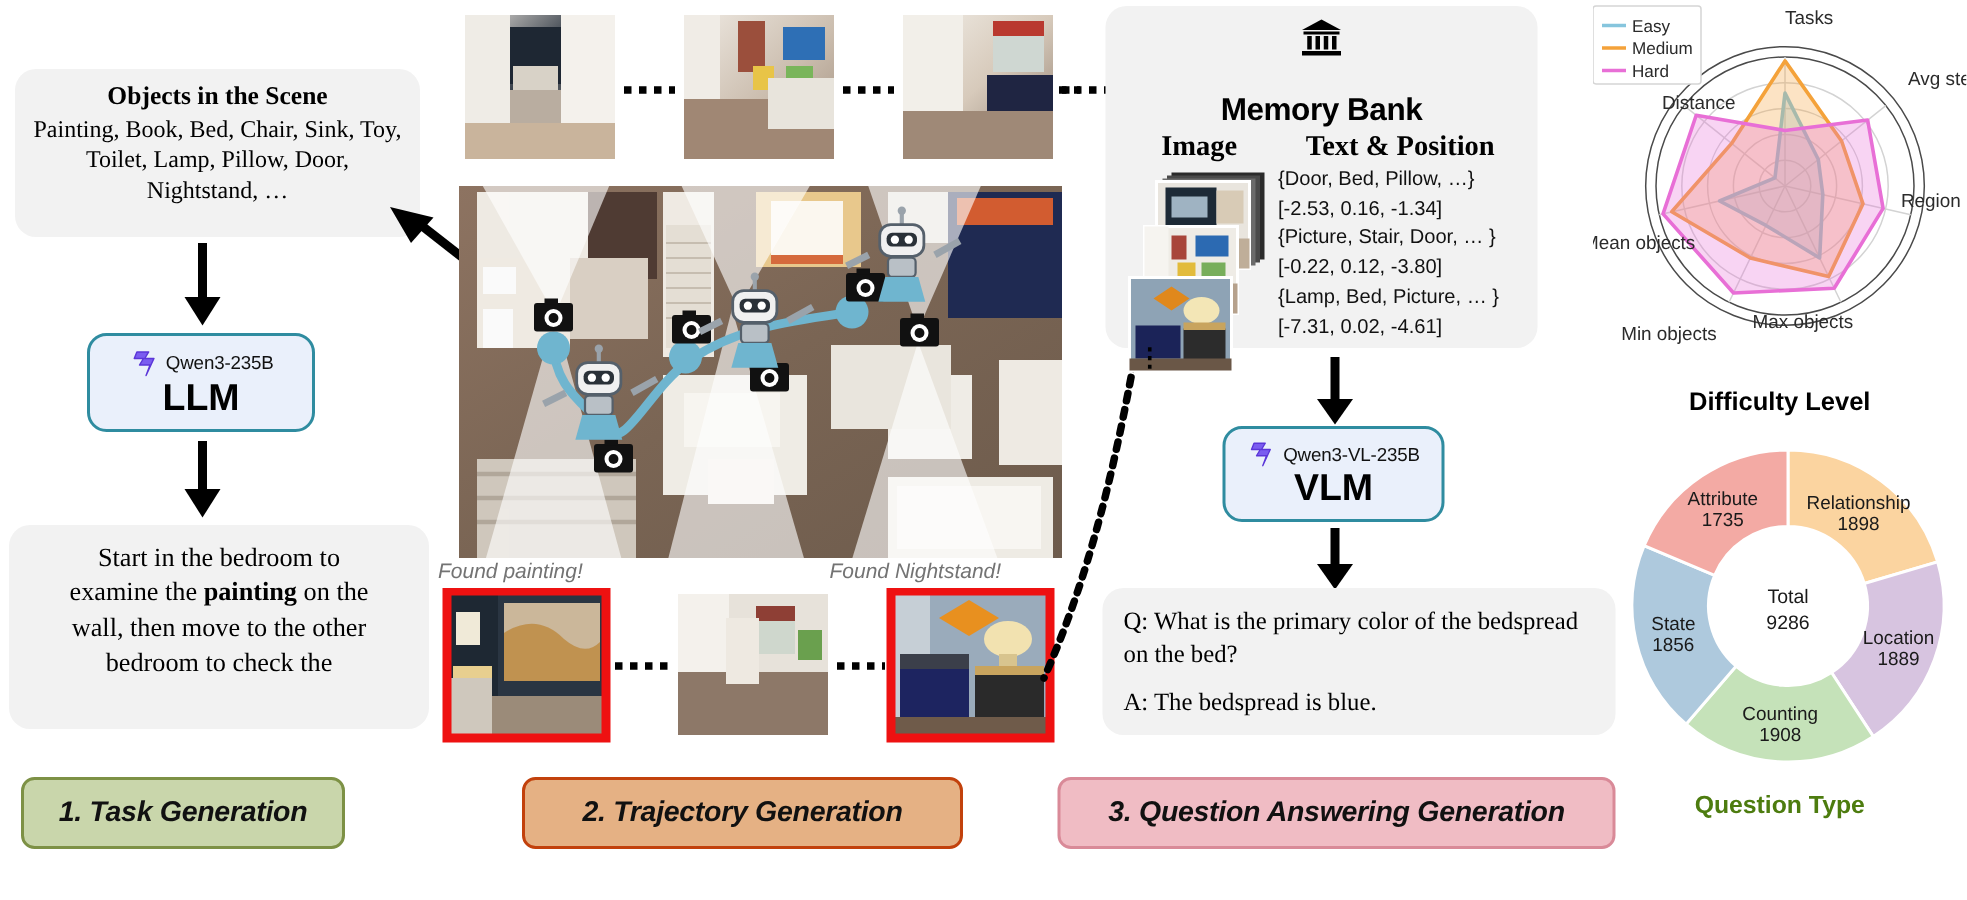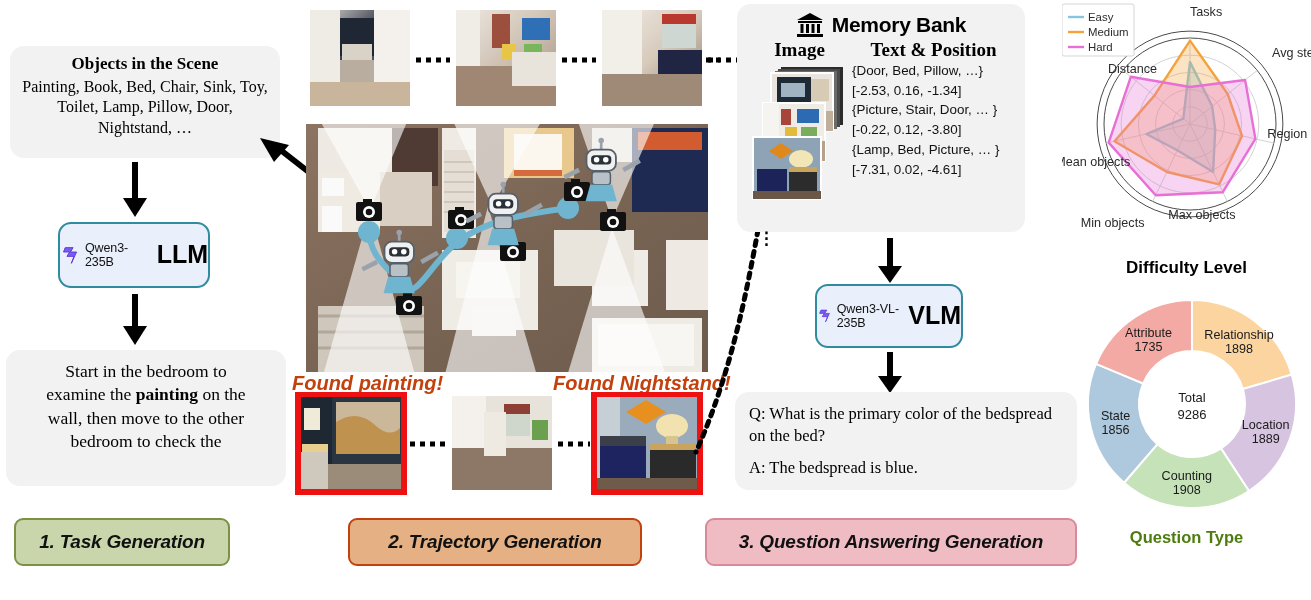--- a/index.html
+++ b/index.html
@@ -65,7 +65,7 @@
     left: 737px; top: 4px; width: 288px; height: 228px;
     padding: 6px 10px;
   }
-  #mb-header { display: flex; align-items: center; justify-content: center; gap: 8px; margin-top: 2px;}
+  #mb-header { display: flex; align-items: center; justify-content: center; gap: 24px; margin-top: 2px; flex-direction: column;}
   #mb-title { font-size: 21px; font-weight: bold; color: #000; letter-spacing: -0.3px;}
   #mb-cols { display: flex; margin-top: 1px; }
   #mb-col-img { width: 105px; text-align: center; }

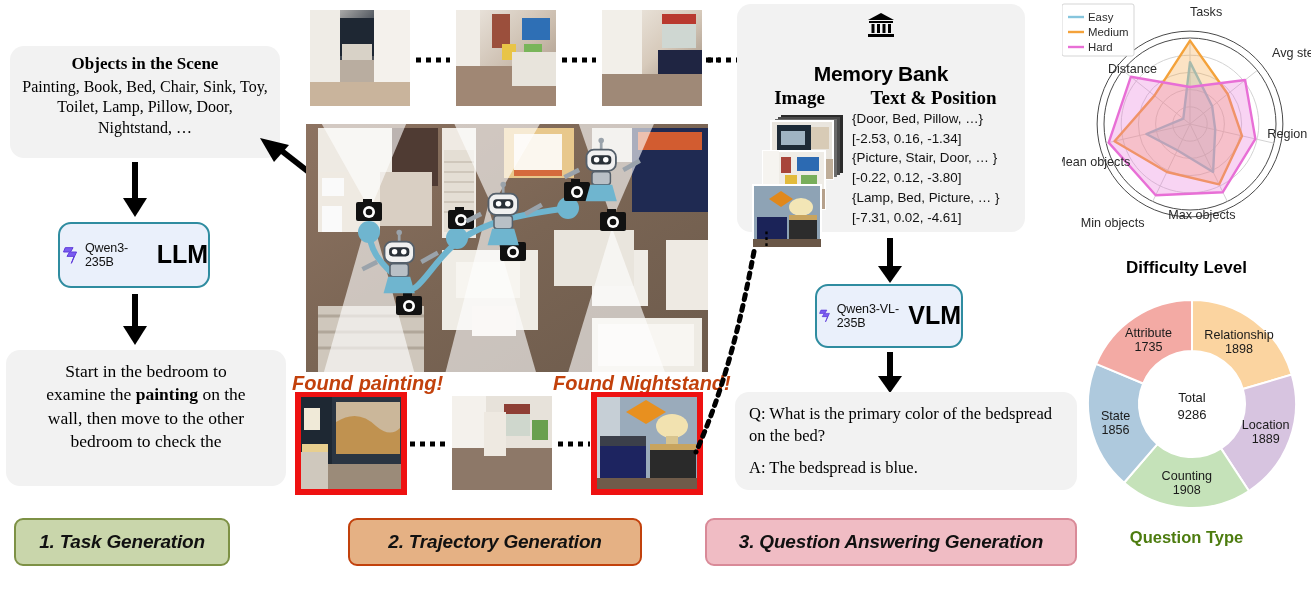--- a/index.html
+++ b/index.html
@@ -41,7 +41,7 @@
     background: #eaf0fb;
     border: 2px solid #2f8ca0;
     border-radius: 13px;
-    display: flex; flex-direction: row;
+    display: flex; flex-direction: column;
     align-items: center; justify-content: center;
   }
   .model-head { display: flex; align-items: center; gap: 4px; }

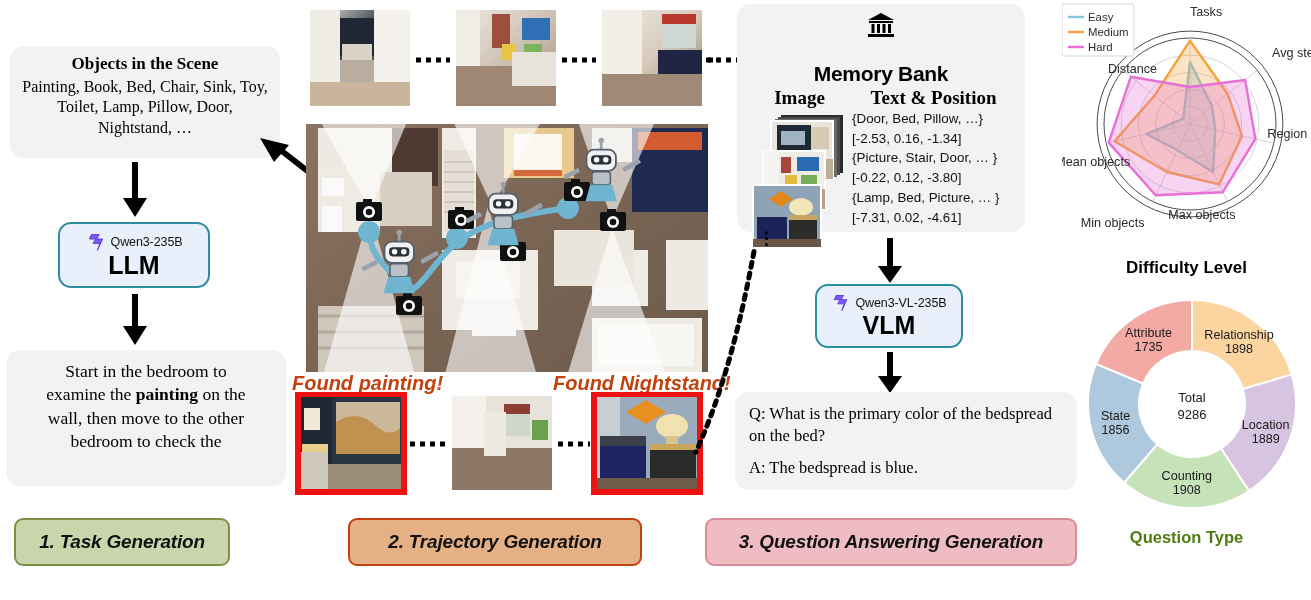--- a/index.html
+++ b/index.html
@@ -116,7 +116,7 @@
   
   .found-label {
     font-family: "Liberation Sans", sans-serif;
-    font-weight: bold; font-style: italic; font-size: 20px; color: #c2410c;
+    font-weight: normal; font-style: italic; font-size: 14px; color: #737373;
     white-space: nowrap;
   }
 </style>

